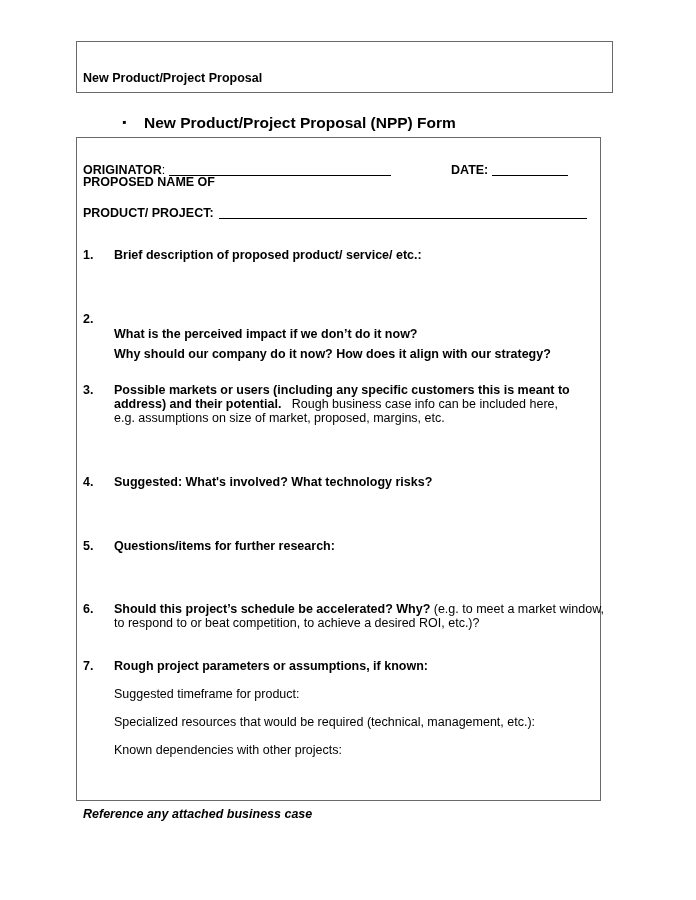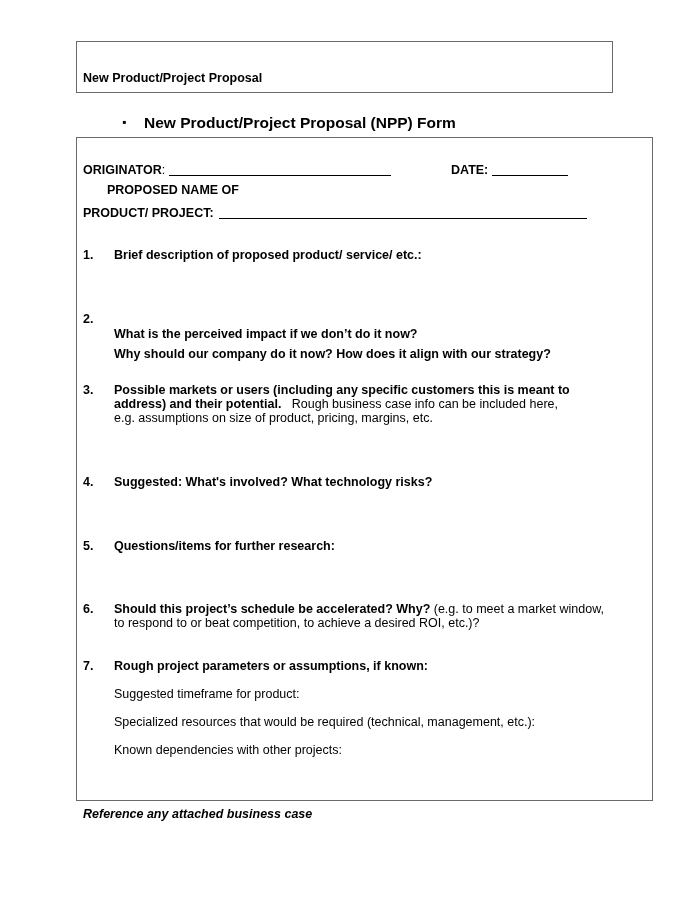--- a/index.html
+++ b/index.html
@@ -49,7 +49,7 @@
       position: absolute;
       left: 76px;
       top: 137px;
-      width: 577px;
+      width: 525px;
       height: 664px;
       border: 1.5px solid #6a6a6a;
       box-sizing: border-box;

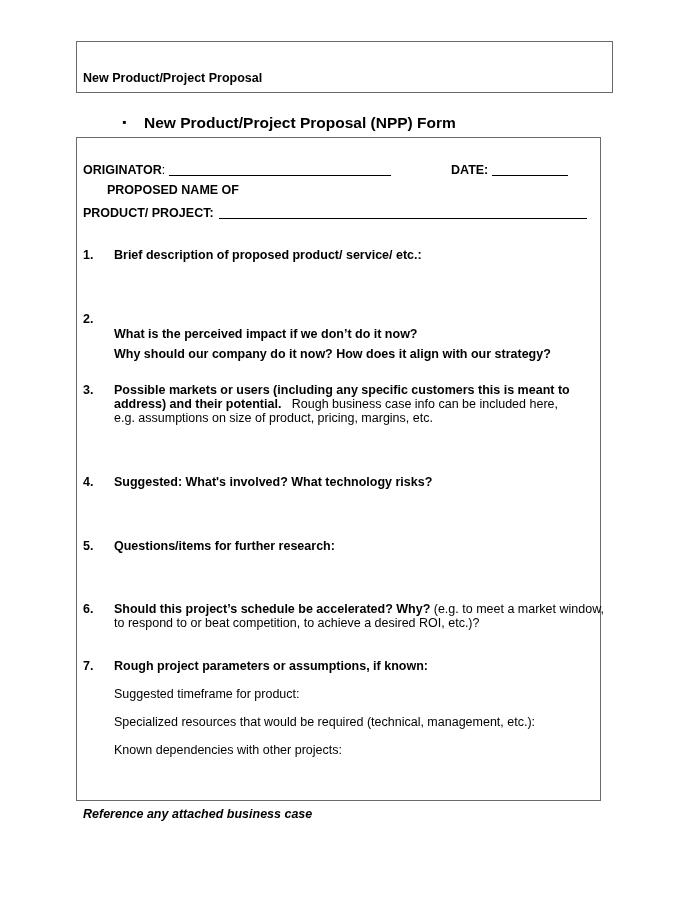--- a/index.html
+++ b/index.html
@@ -112,7 +112,7 @@
     <span class="blank-line" style="width:76px;"></span>
   </div>
 
-  <div class="abs b" style="left:6px; top:45px;margin-left:24px;">PROPOSED NAME OF</div>
+  <div class="abs b" style="left:6px; top:37px;">PROPOSED NAME OF</div>
   <div class="abs" style="left:6px; top:68px;">
     <span class="b">PRODUCT/ PROJECT:</span>
     <span class="blank-line" style="width:368px; margin-left:2px;"></span>

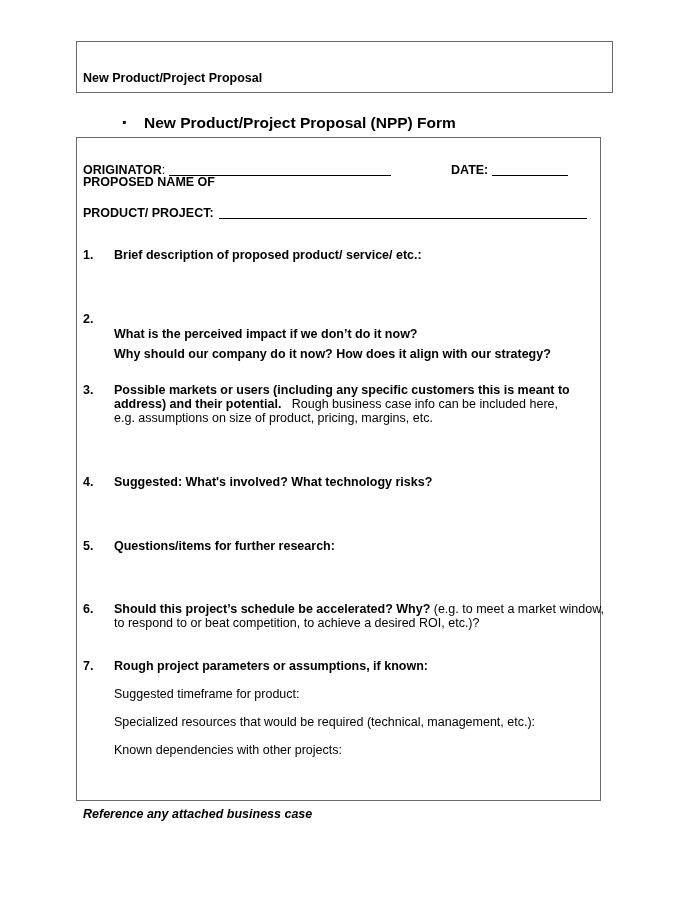--- a/index.html
+++ b/index.html
@@ -135,7 +135,7 @@
     <div class="txt" style="top:259px;">
       <span class="b">address) and their potential.</span>&nbsp;&nbsp;&nbsp;<span>Rough business case info can be included here,</span>
     </div>
-    <div class="txt" style="top:273px;">e.g. assumptions on size of product, pricing, margins, etc.</div>
+    <div class="txt" style="top:273px;">e.g. assumptions on size of market, proposed, margins, etc.</div>
   </div>
 
   <div>

